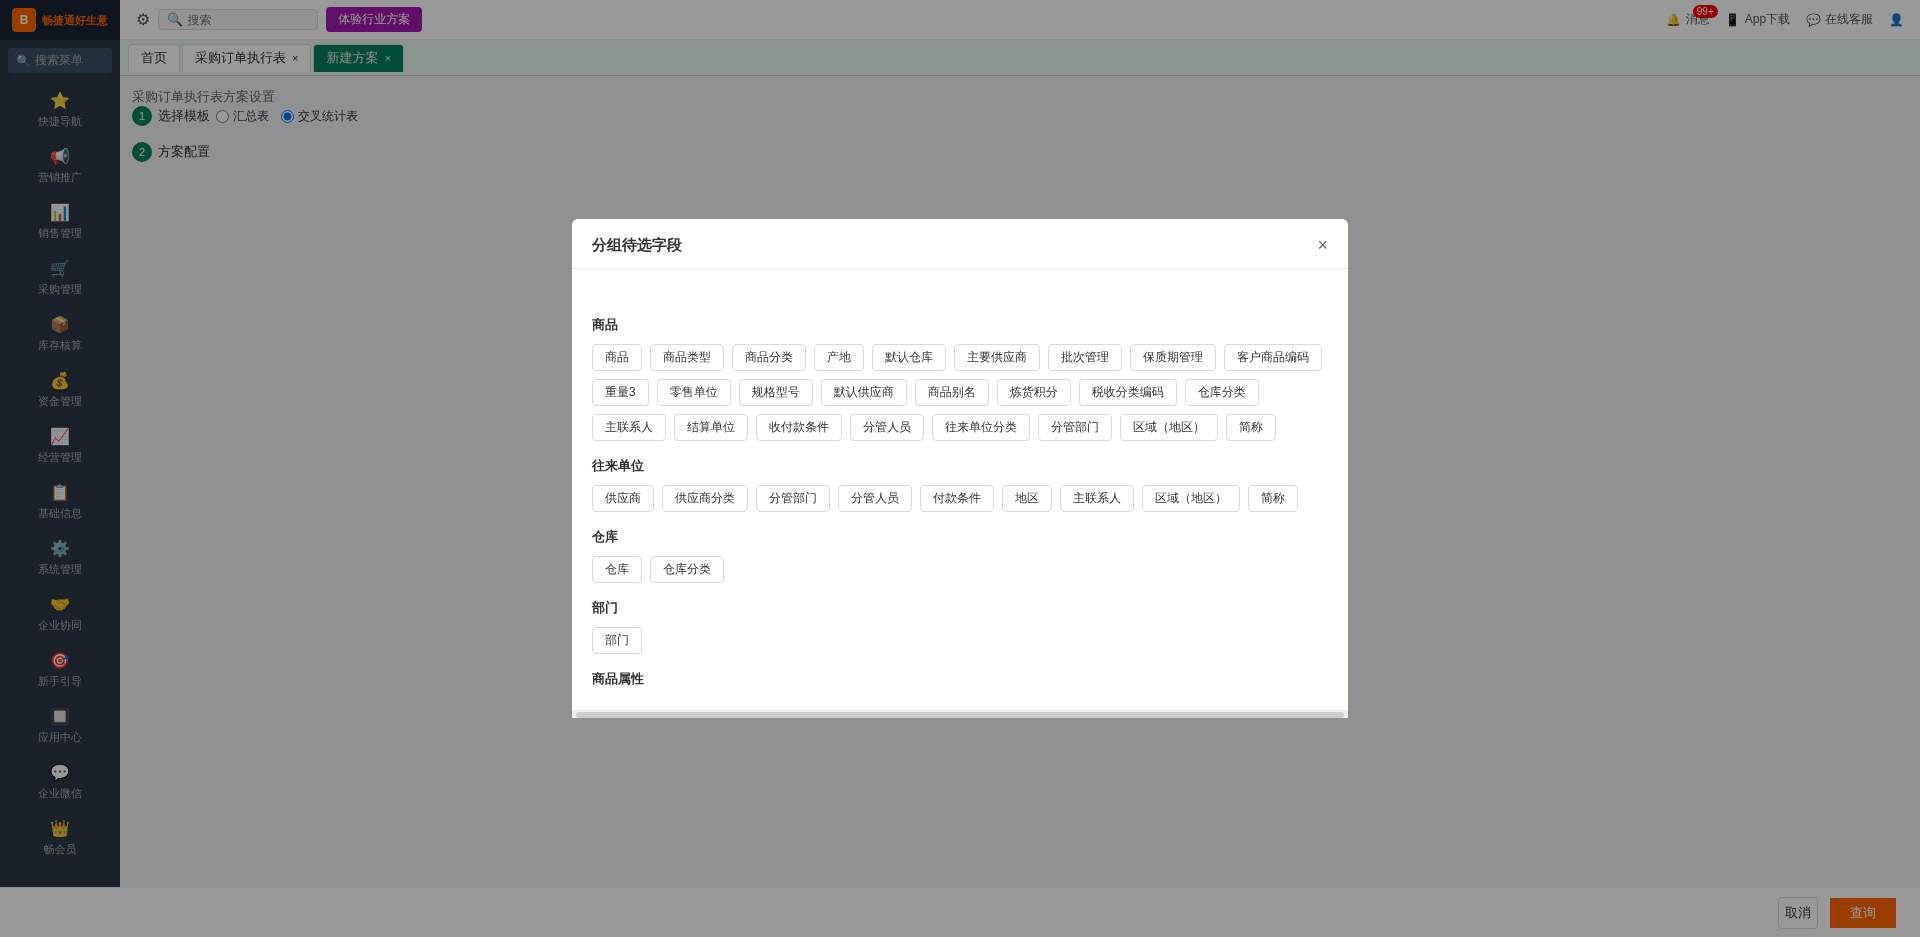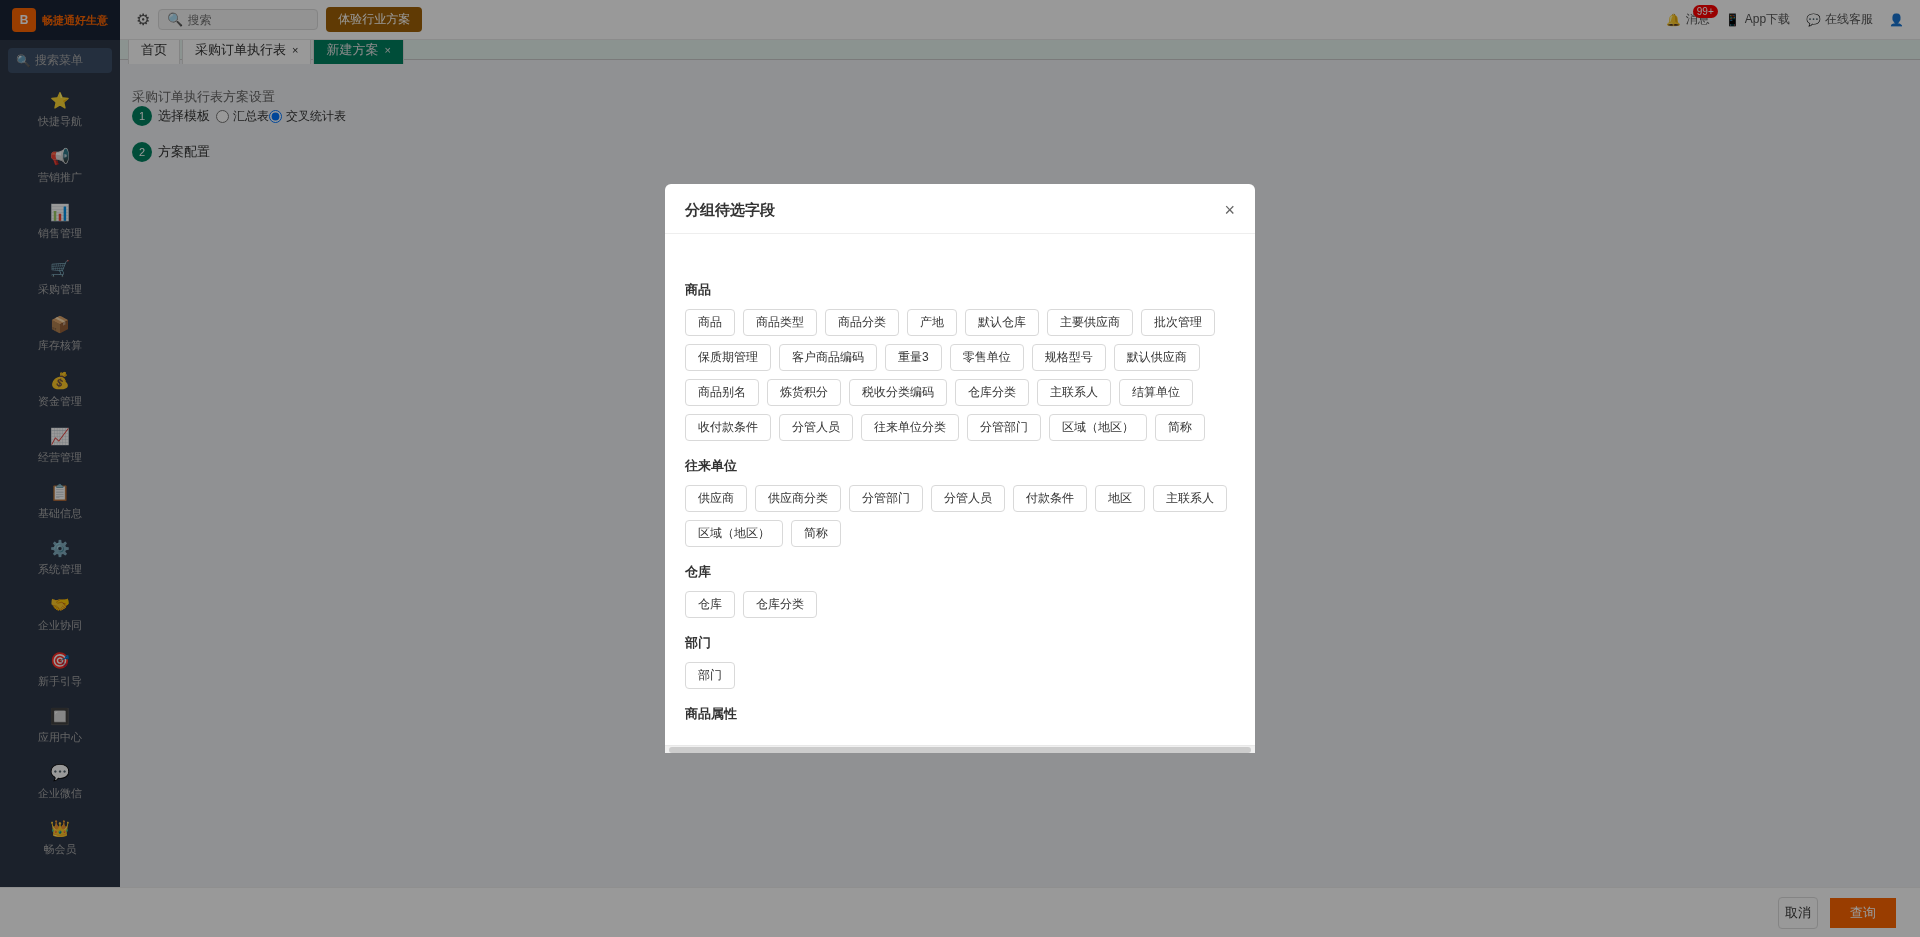--- a/index.html
+++ b/index.html
@@ -48,7 +48,7 @@
       font-size: 10px; padding: 1px 4px; min-width: 16px; text-align: center;
     }
     .action-btn {
-      background: #a16207; color: #fff; border: none; border-radius: 4px;
+      background: #a21caf; color: #fff; border: none; border-radius: 4px;
       padding: 4px 12px; cursor: pointer; font-size: 12px;
     }
     .gear-btn { background: none; border: none; cursor: pointer; font-size: 16px; color: #555; }

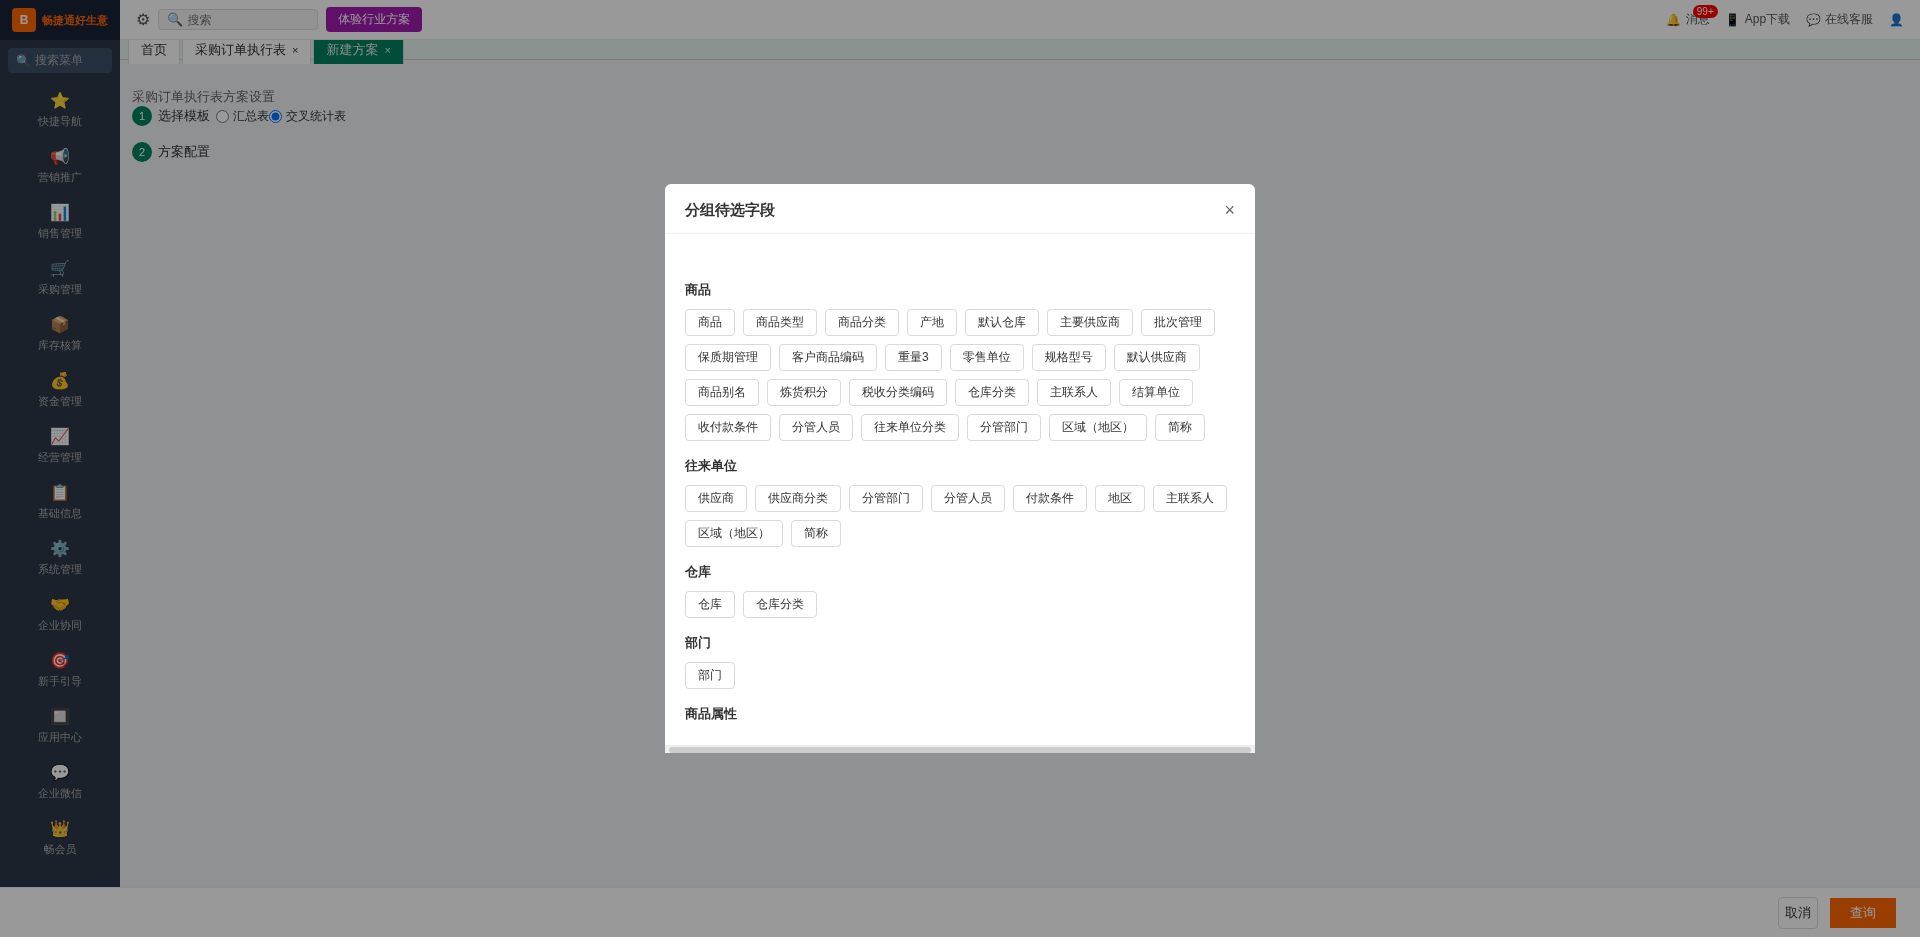--- a/index.html
+++ b/index.html
@@ -55,7 +55,7 @@
 
     
     .tab-bar {
-      height: 20px;
+      height: 36px;
       background: #e8f5f0;
       display: flex;
       align-items: center;

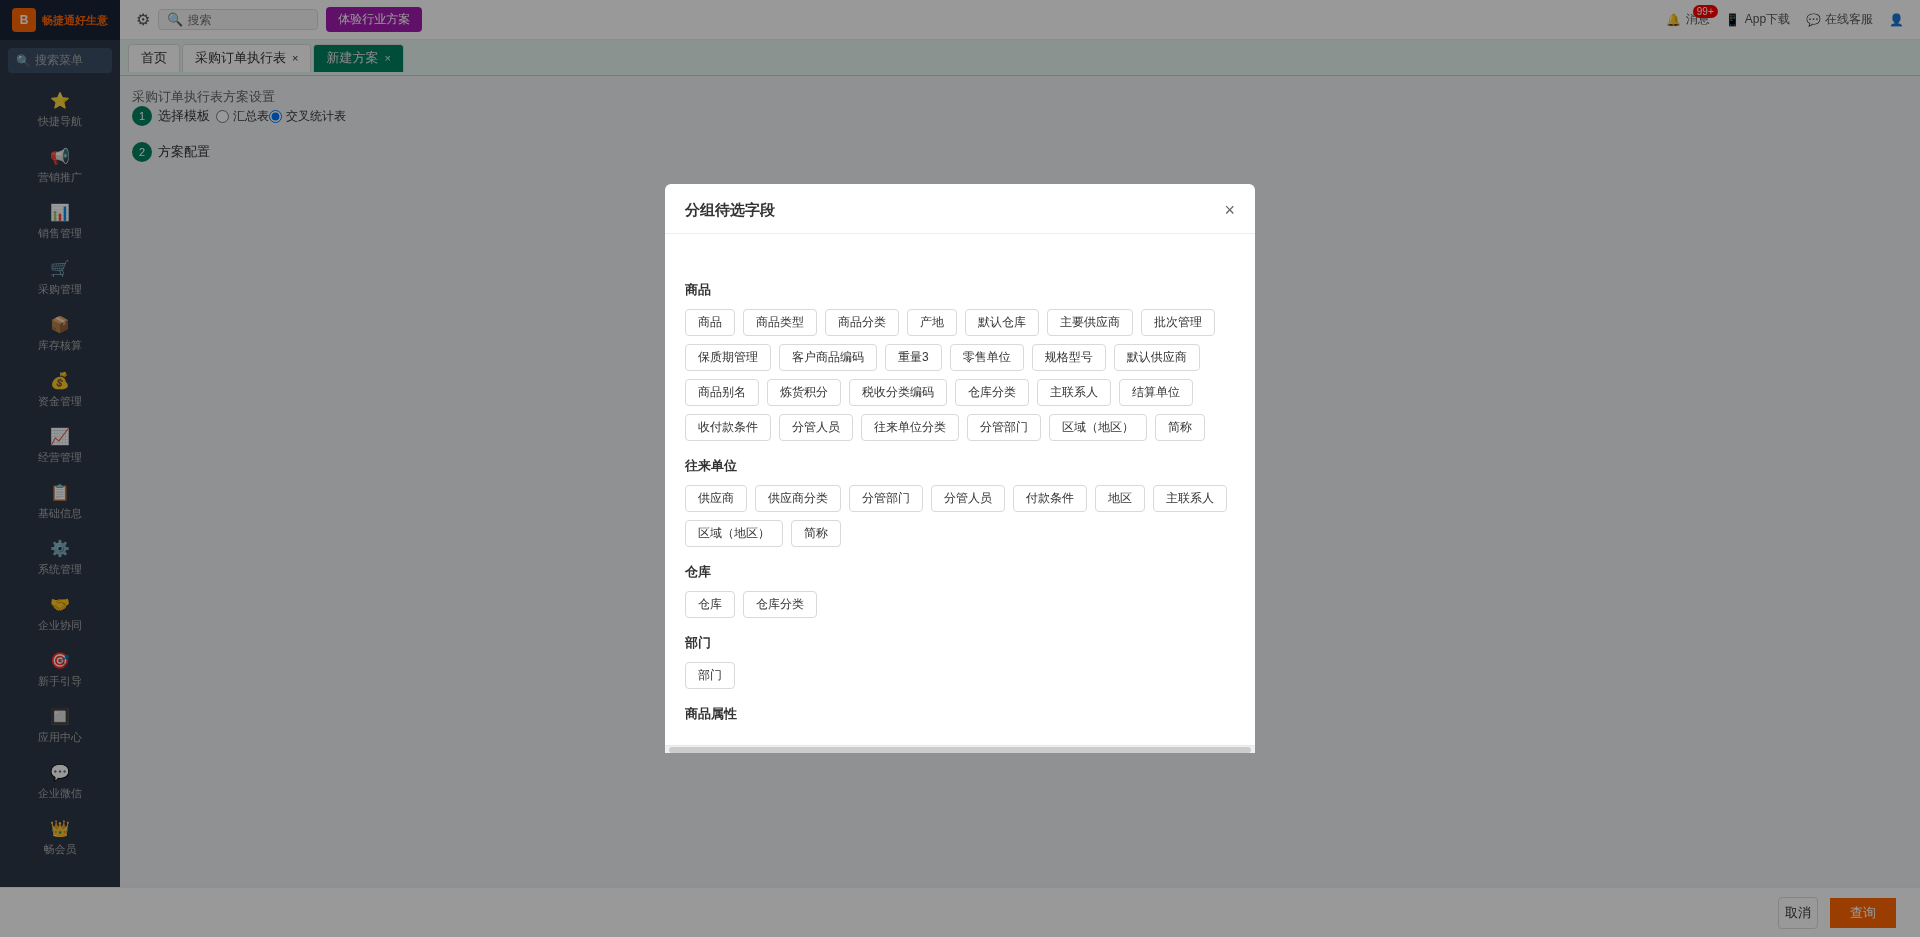--- a/index.html
+++ b/index.html
@@ -193,7 +193,7 @@
       display: flex; align-items: center; justify-content: center;
       font-size: 11px;
     }
-    .radio-group { display: flex; align-items: flex-start; }
+    .radio-group { display: flex; align-items: flex-start; gap: 12px; }
     .radio-item { display: flex; align-items: center; gap: 4px; font-size: 12px; }
 
     

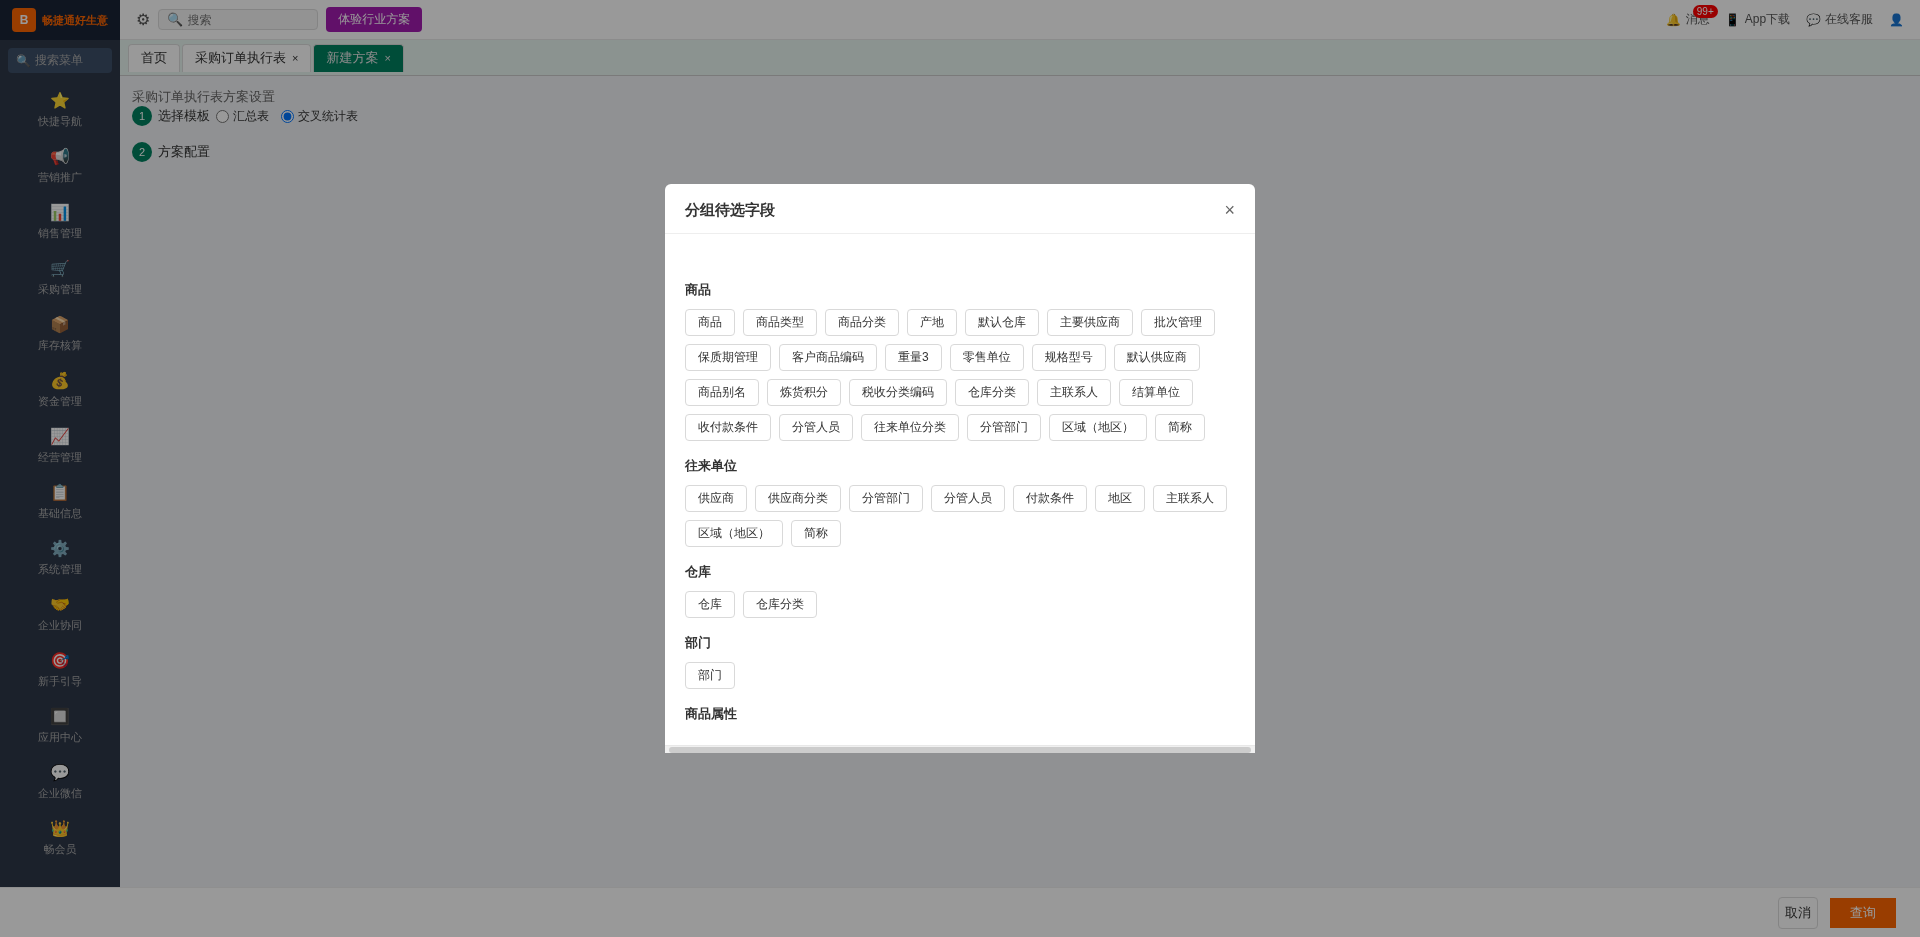--- a/index.html
+++ b/index.html
@@ -140,7 +140,7 @@
     .modal {
       background: #fff;
       border-radius: 6px;
-      width: 590px;
+      width: 776px;
       max-height: 600px;
       display: flex; flex-direction: column;
       position: relative;

